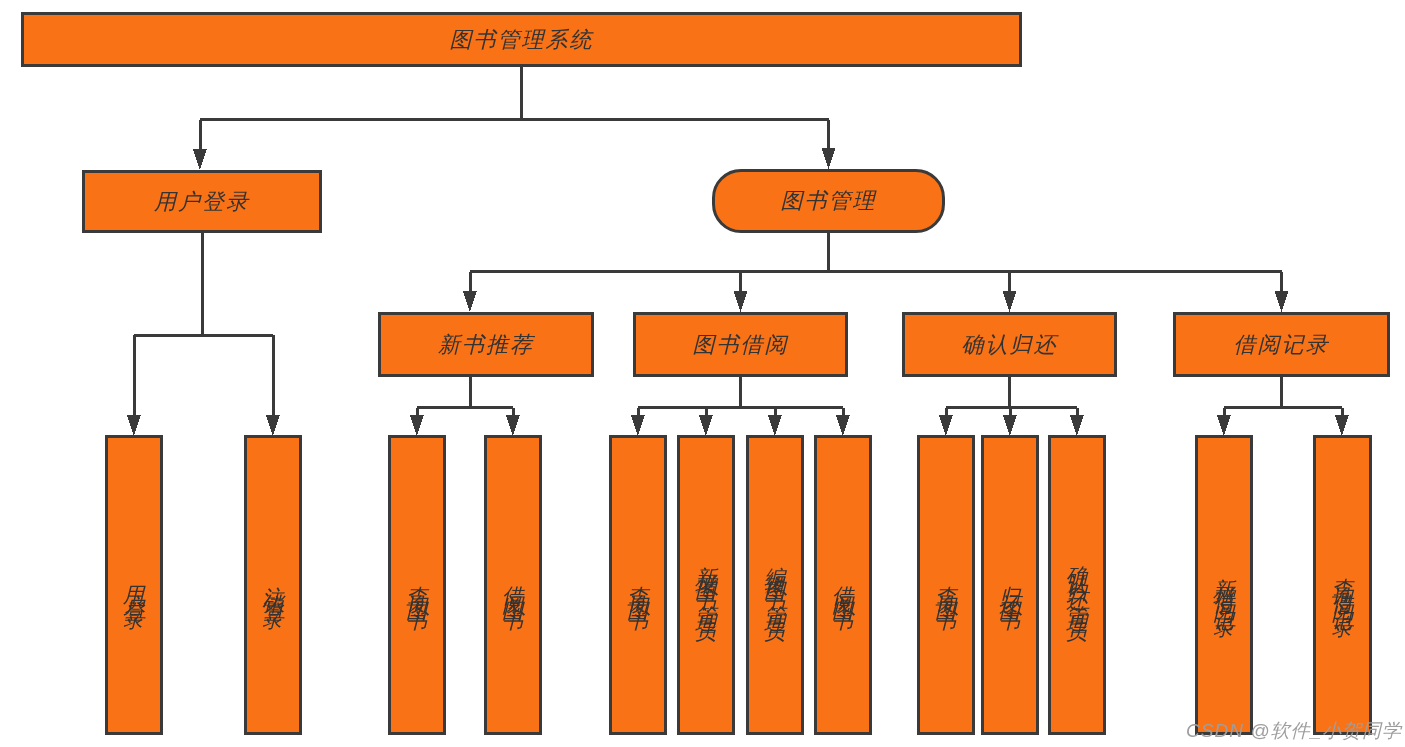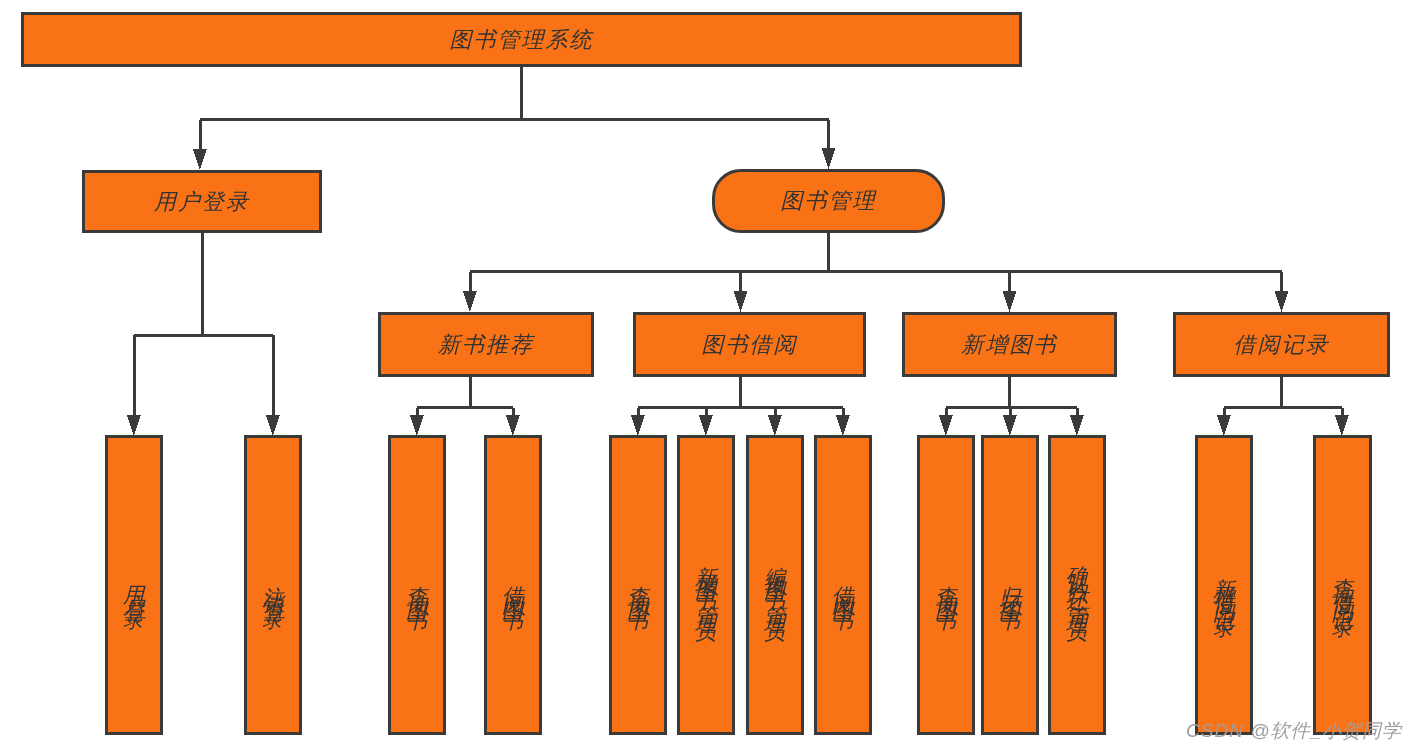--- a/index.html
+++ b/index.html
@@ -127,7 +127,7 @@
   <div class="box h" style="left:712px;top:169px;width:233px;height:64px;border-radius:29px;">图书管理</div>
 
   <div class="box h" style="left:362px;top:312px;width:216px;height:65px;margin-left:16px;">新书推荐</div>
-  <div class="box h" style="left:633px;top:312px;width:233px;height:65px;">图书借阅</div>
+  <div class="box h" style="left:633px;top:312px;width:215px;height:65px;">图书借阅</div>
   <div class="box h" style="left:902px;top:312px;width:215px;height:65px;">新增图书</div>
   <div class="box h" style="left:1173px;top:312px;width:217px;height:65px;">借阅记录</div>
 

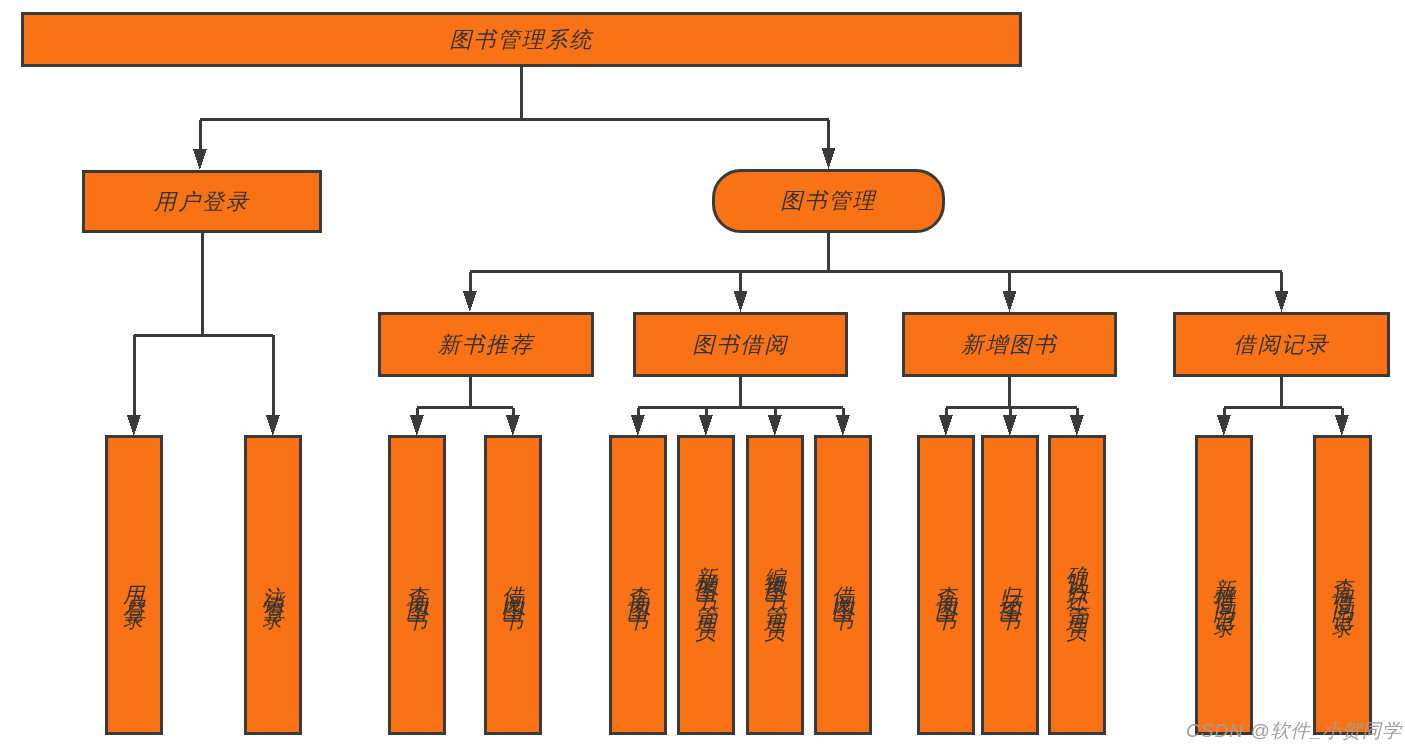--- a/index.html
+++ b/index.html
@@ -128,7 +128,7 @@
 
   <div class="box h" style="left:362px;top:312px;width:216px;height:65px;margin-left:16px;">新书推荐</div>
   <div class="box h" style="left:633px;top:312px;width:215px;height:65px;">图书借阅</div>
-  <div class="box h" style="left:902px;top:312px;width:215px;height:65px;">新增图书</div>
+  <div class="box h" style="left:902px;top:312px;width:215px;height:65px;">确认归还</div>
   <div class="box h" style="left:1173px;top:312px;width:217px;height:65px;">借阅记录</div>
 
   <div class="box v" style="left:105px;top:435px;width:58px;height:300px;">用户登录</div>

